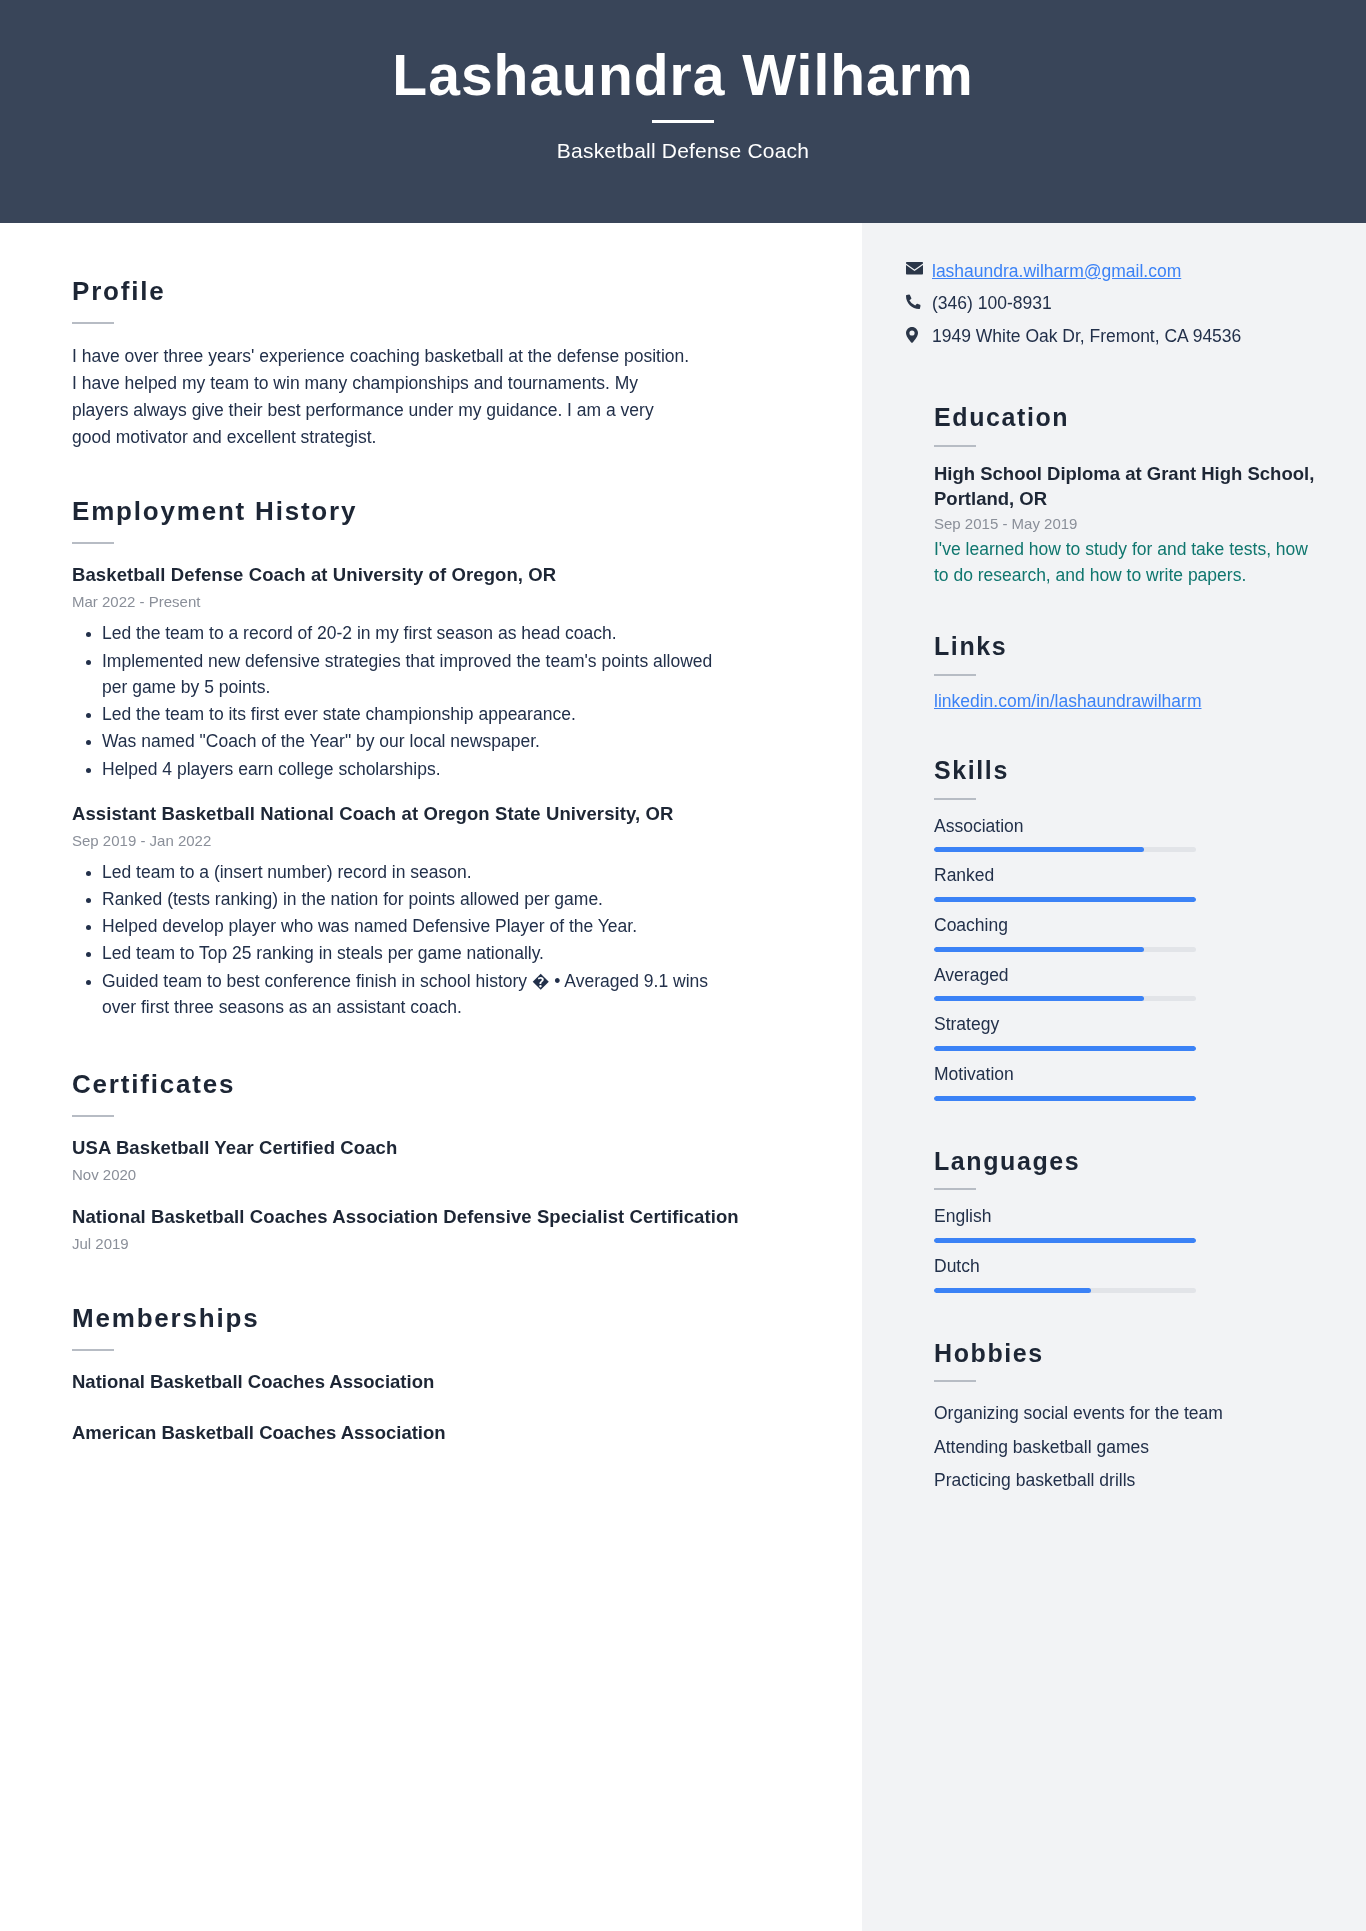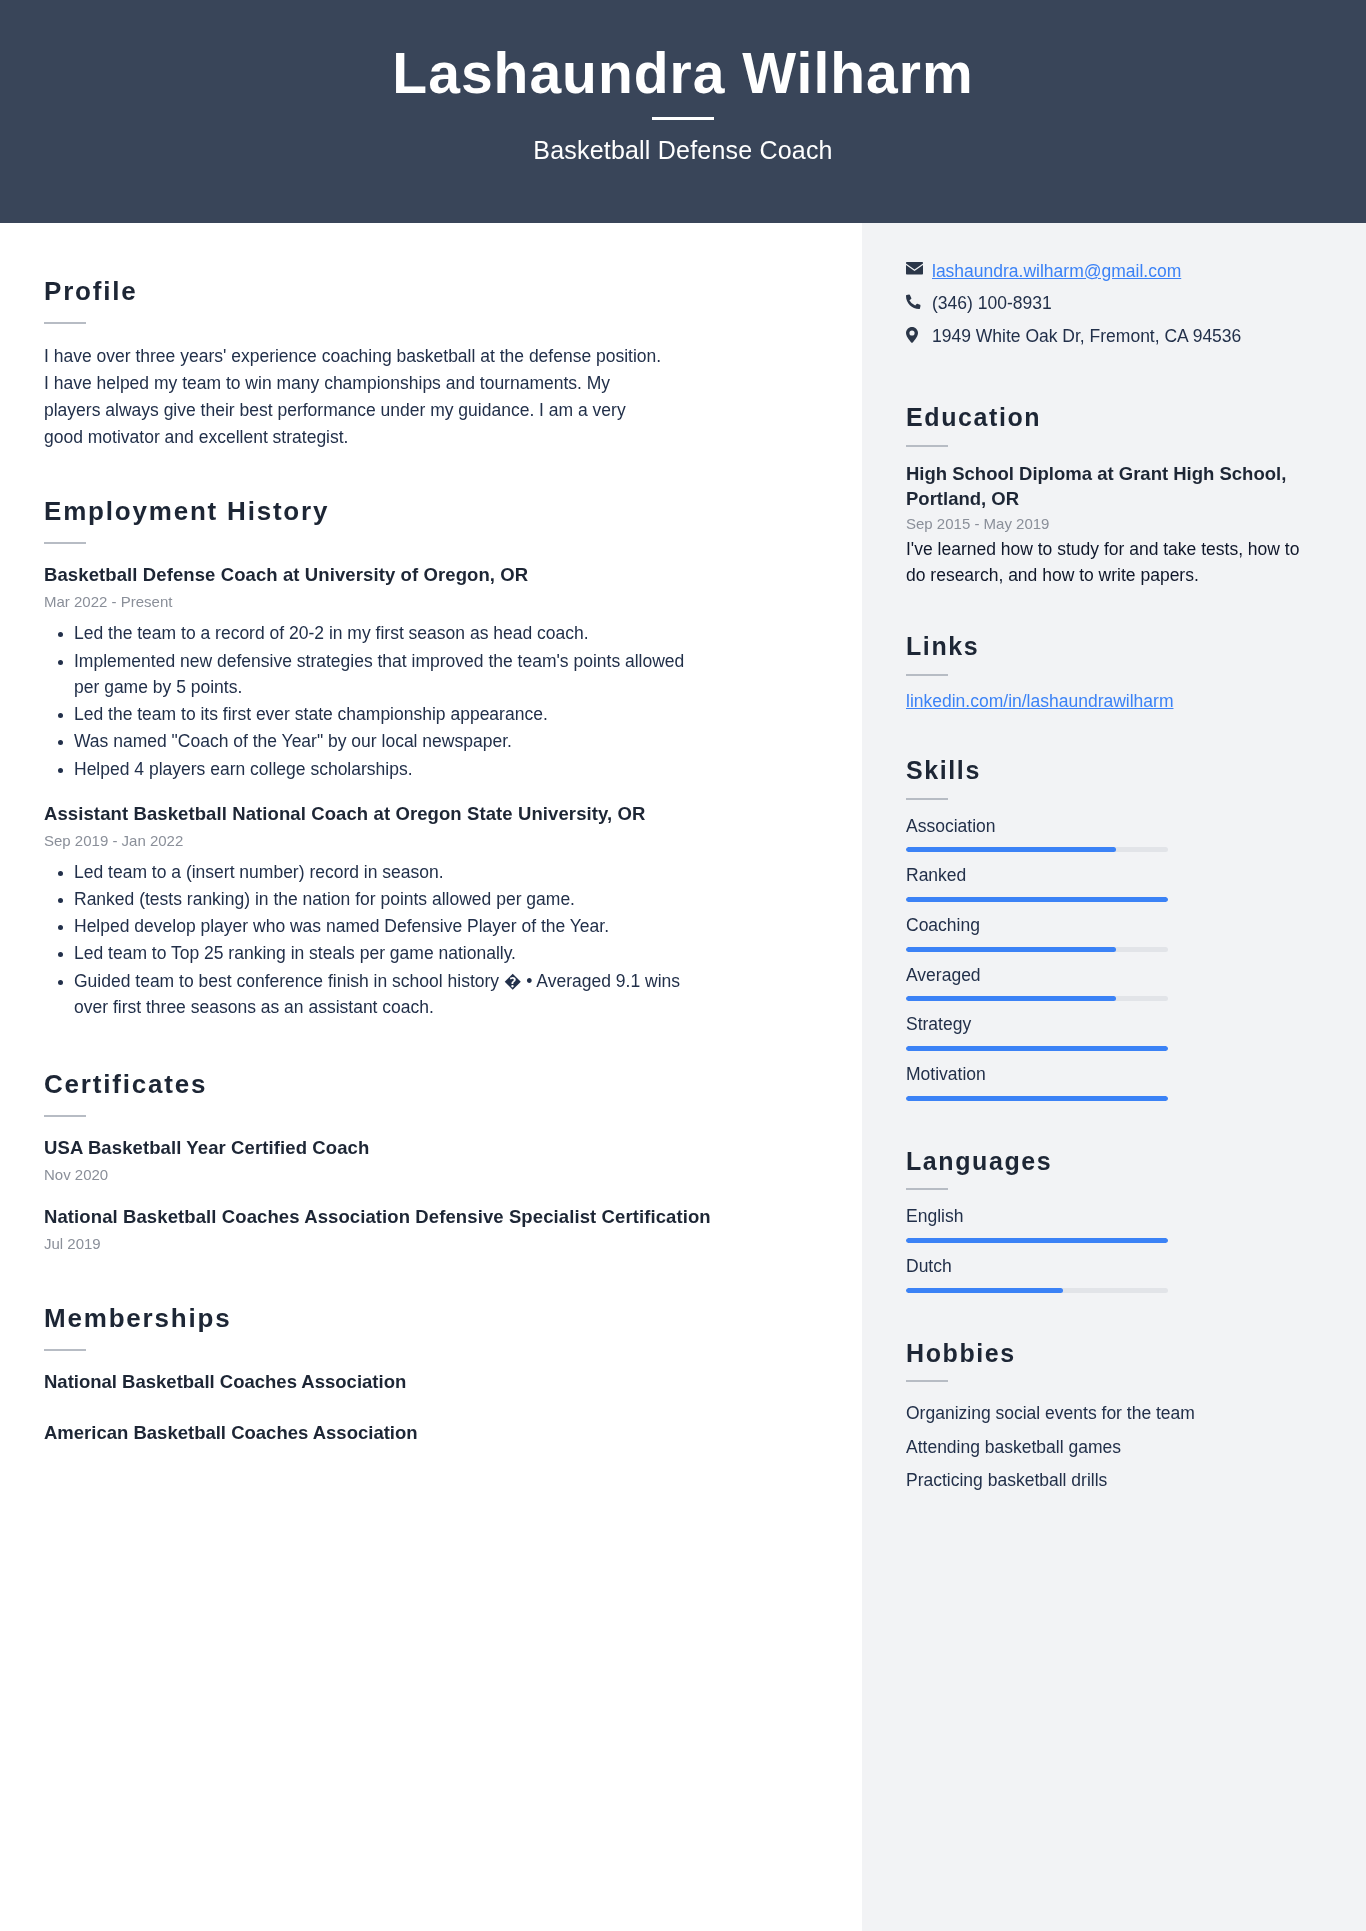--- a/index.html
+++ b/index.html
@@ -36,7 +36,7 @@
   }
   .job-title {
     color:#ffffff;
-    font-size:25px;
+    font-size:21px;
     font-weight:400;
     letter-spacing:.2px;
     text-align:center;

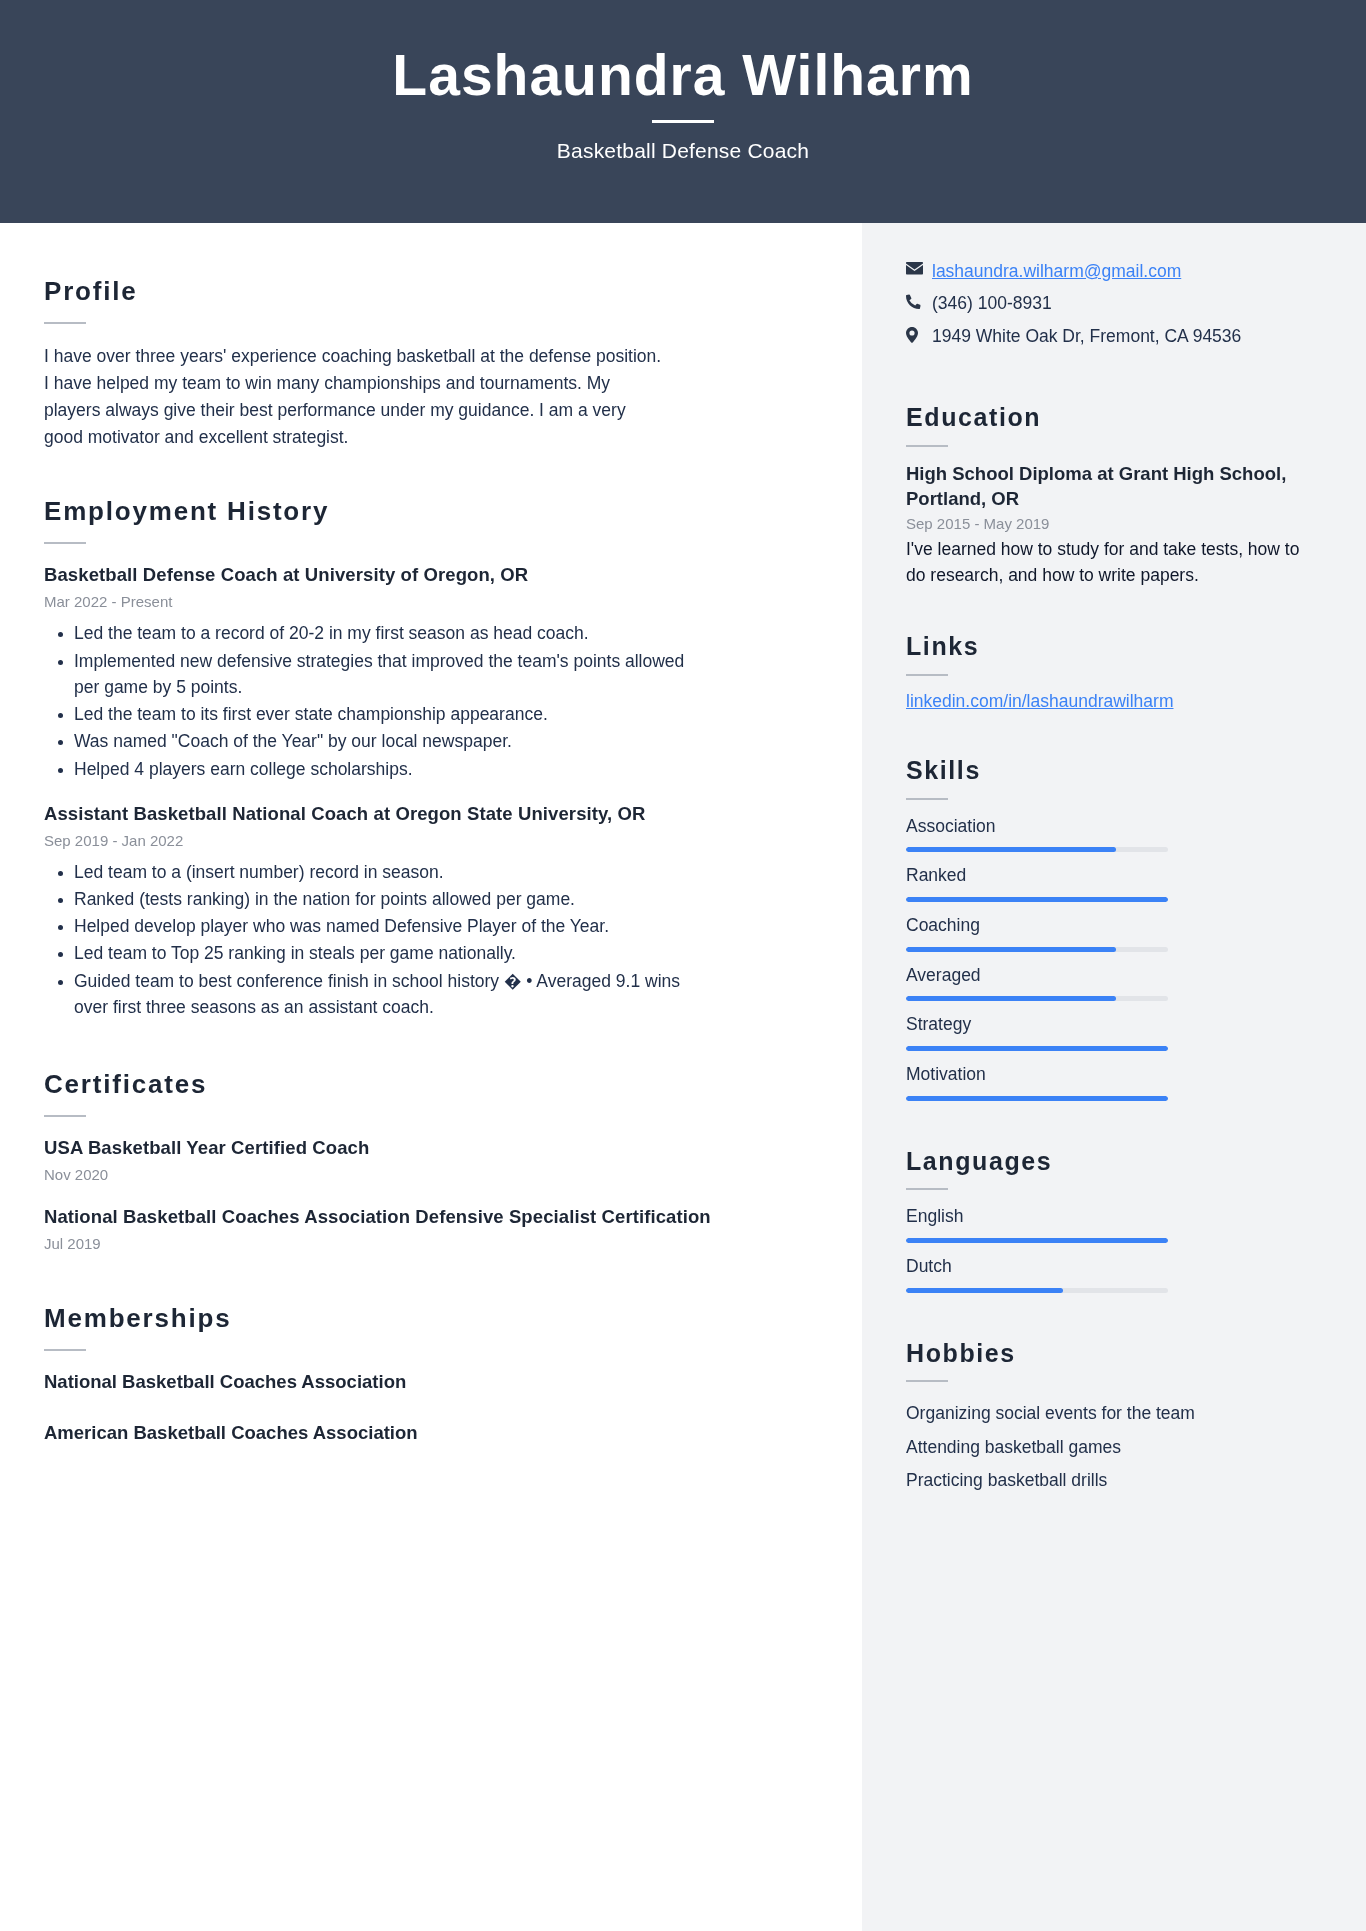--- a/index.html
+++ b/index.html
@@ -48,7 +48,7 @@
   .col-right { width:504px; background:#f2f3f5; padding:36px 48px 40px 44px; }
 
   
-  .sec { margin-bottom:4px; }
+  .sec { margin-bottom:4px;margin-left:28px; }
   .sec-title {
     font-size:26px;
     font-weight:700;

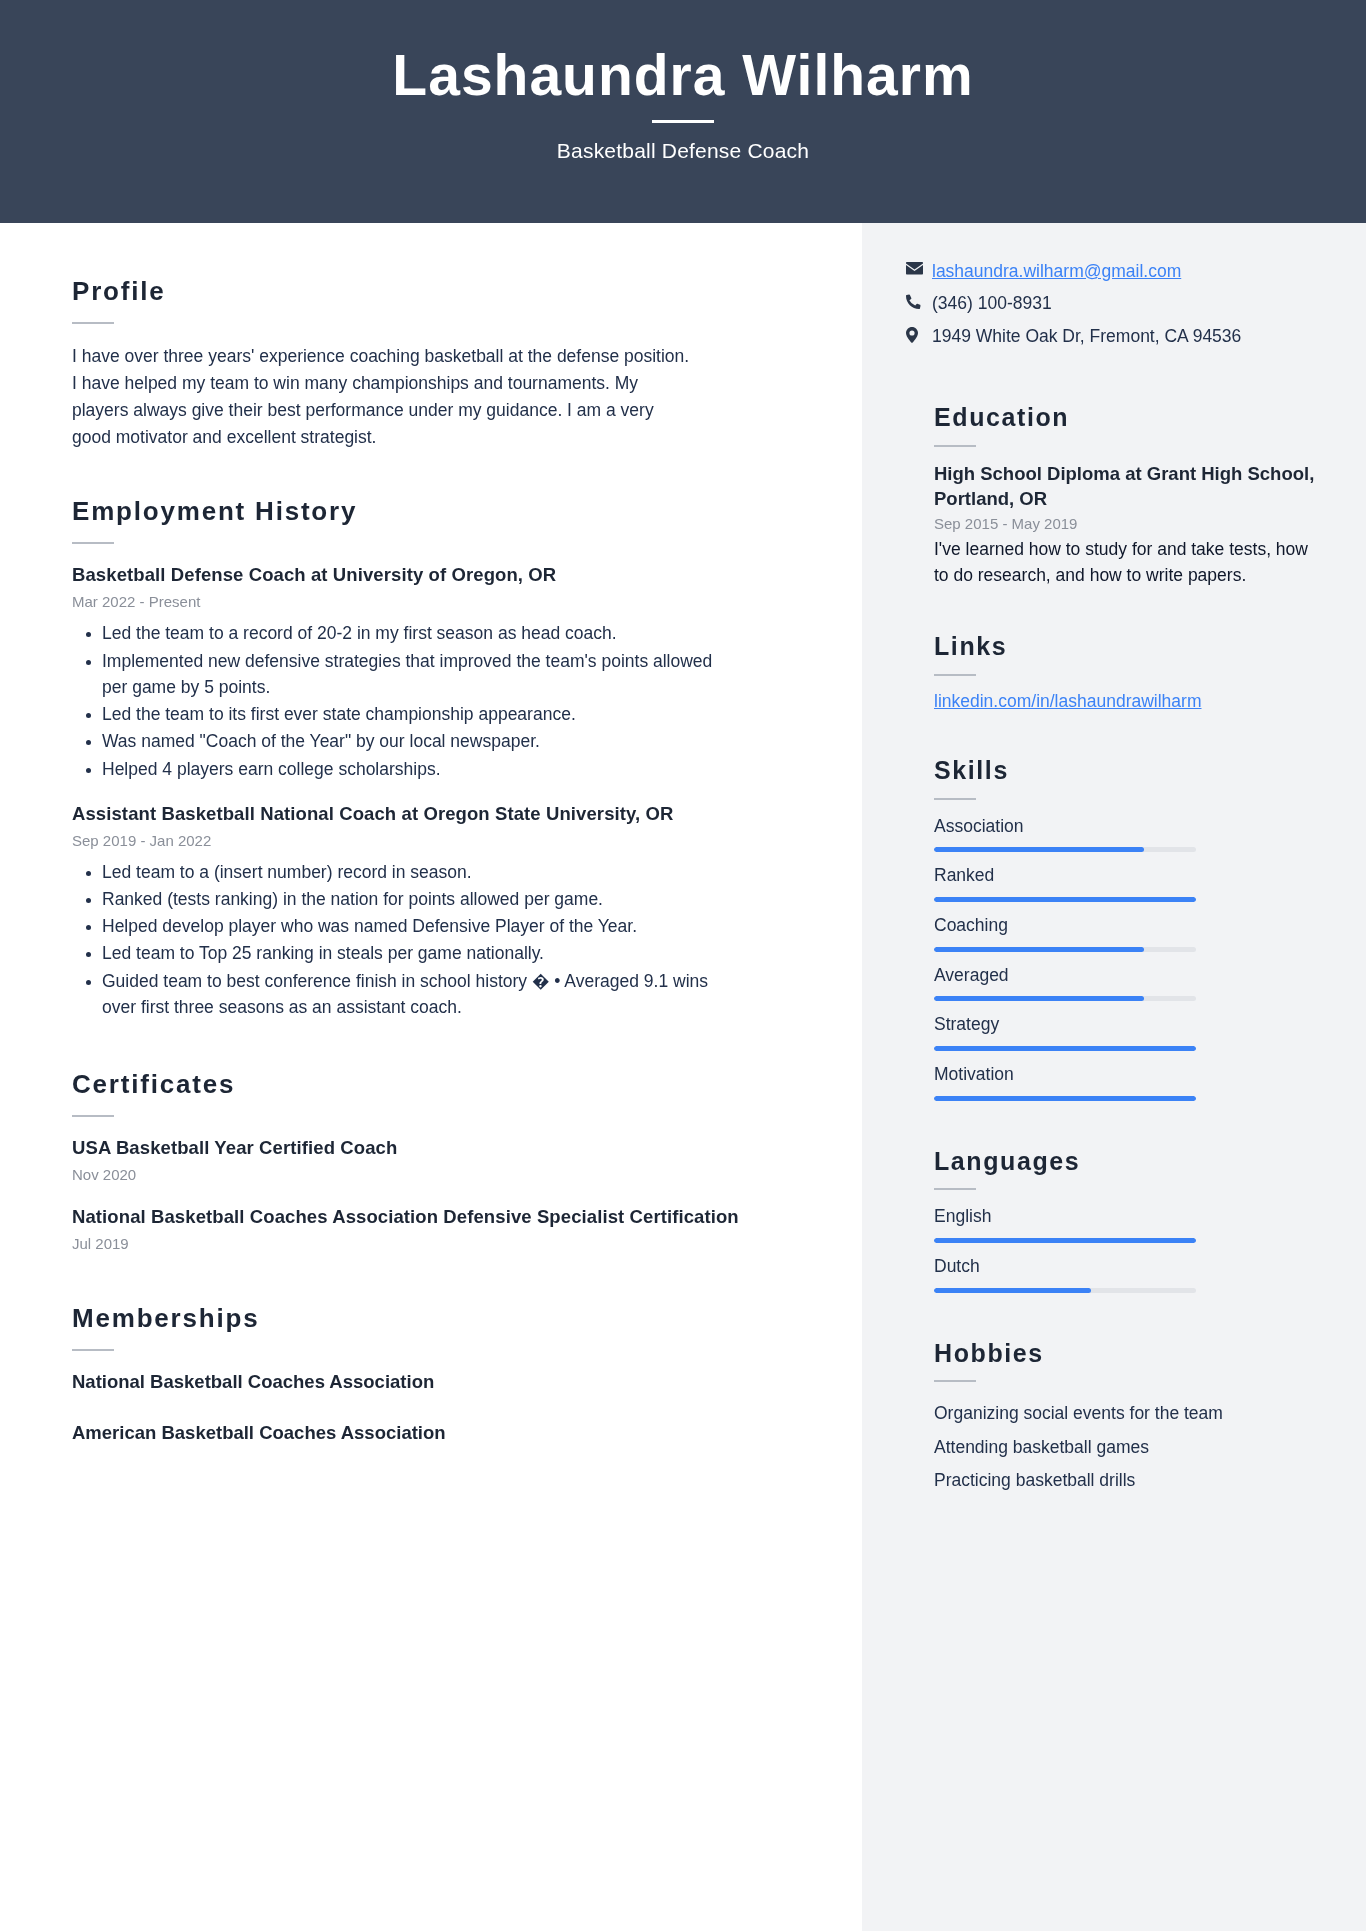--- a/index.html
+++ b/index.html
@@ -147,7 +147,7 @@
   .edu-desc {
     font-size:17.5px;
     line-height:1.5;
-    color:#0f172a;
+    color:#0f766e;
     margin-top:4px;
   }
   .links-block { margin-bottom:44px; }

